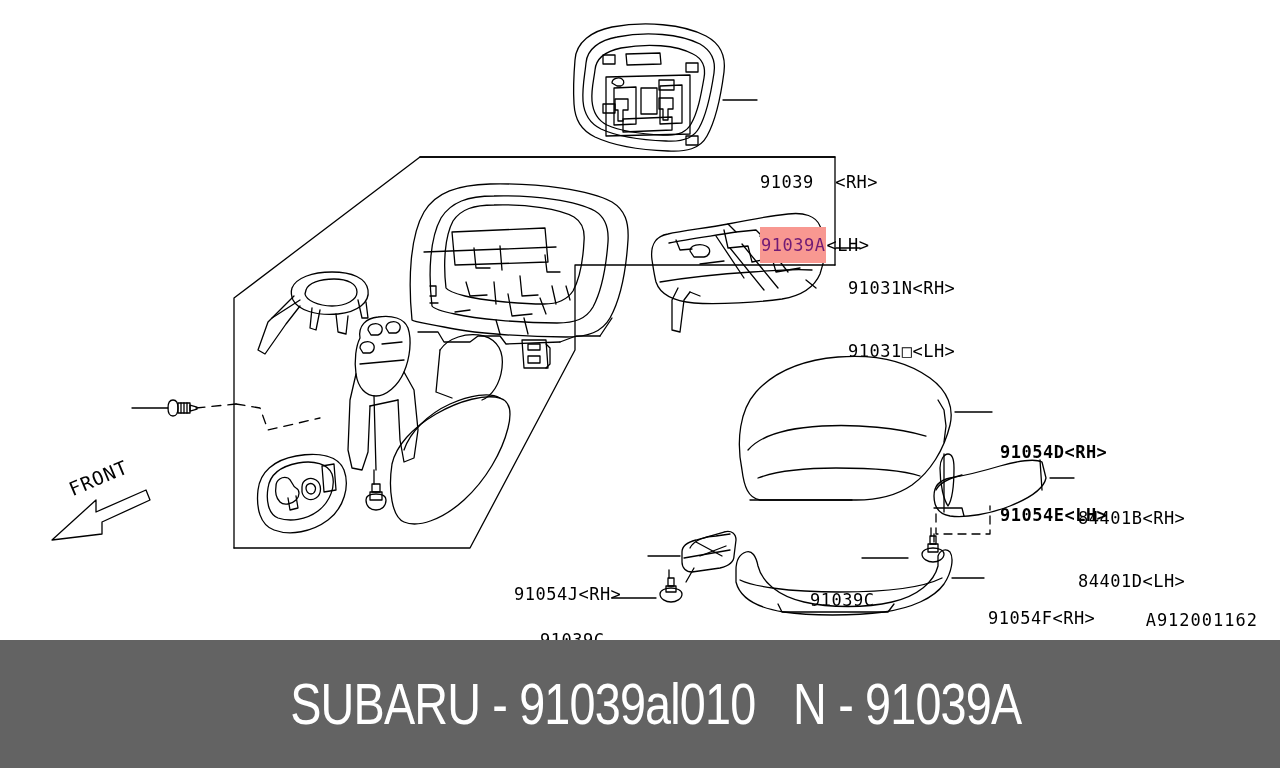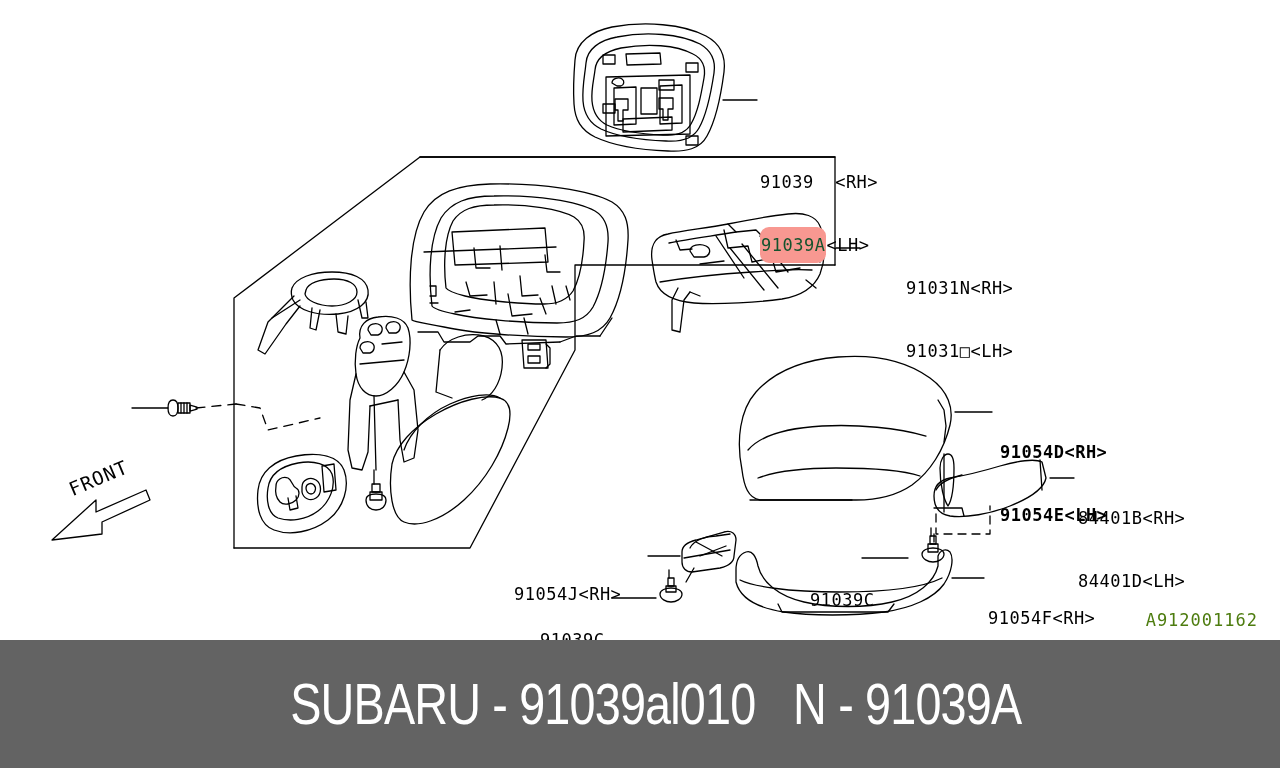--- a/index.html
+++ b/index.html
@@ -43,9 +43,8 @@
   }
   .hl {
     background: #F89891;
-    color: #14532d;
+    color: #701a75;
     padding: 8px 1px;
-    border-radius: 9px;
   }
   .lbl-rows { display: block; }
   .lbl-row { display: block; white-space: pre; }

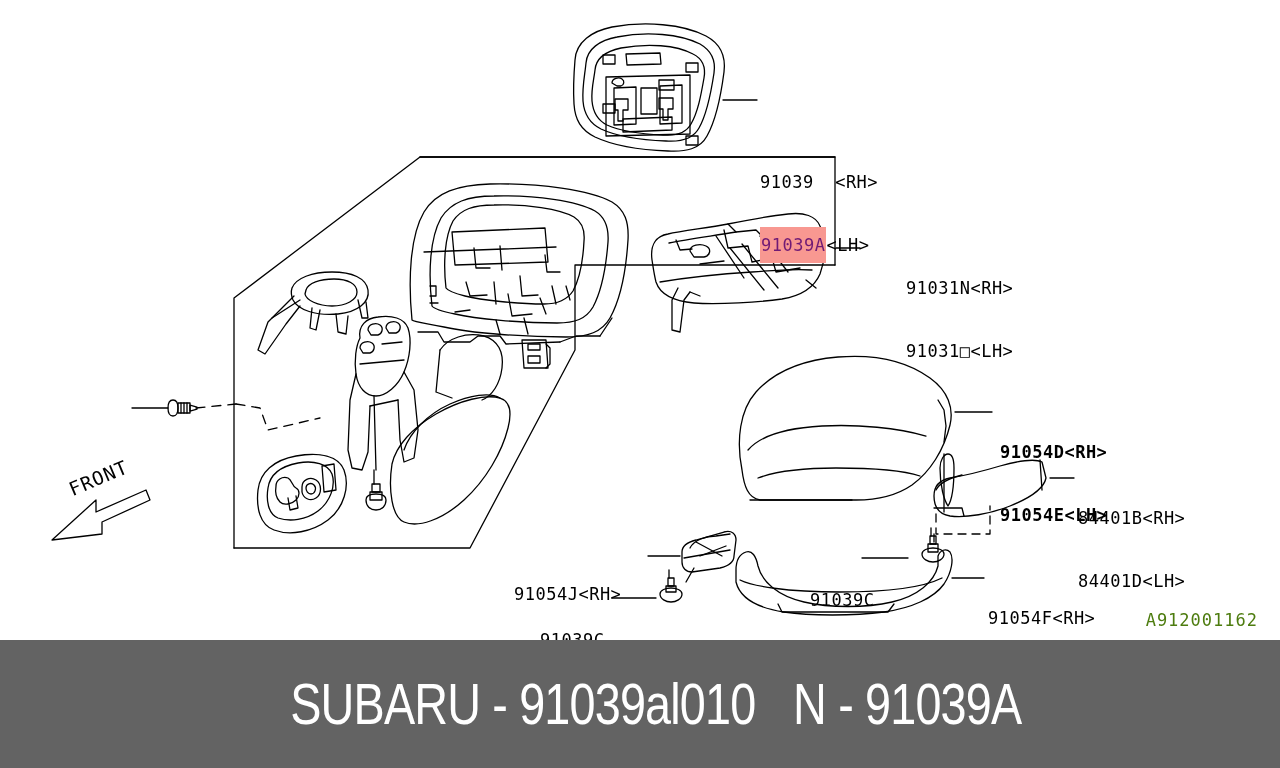--- a/index.html
+++ b/index.html
@@ -374,7 +374,7 @@
       </span>
     </div>
 
-    <div class="lbl" style="left:906px; top:236px;">
+    <div class="lbl" style="left:848px; top:236px;">
       <span class="lbl-row">91031N&lt;RH&gt;</span>
       <span class="lbl-row">91031□&lt;LH&gt;</span>
     </div>

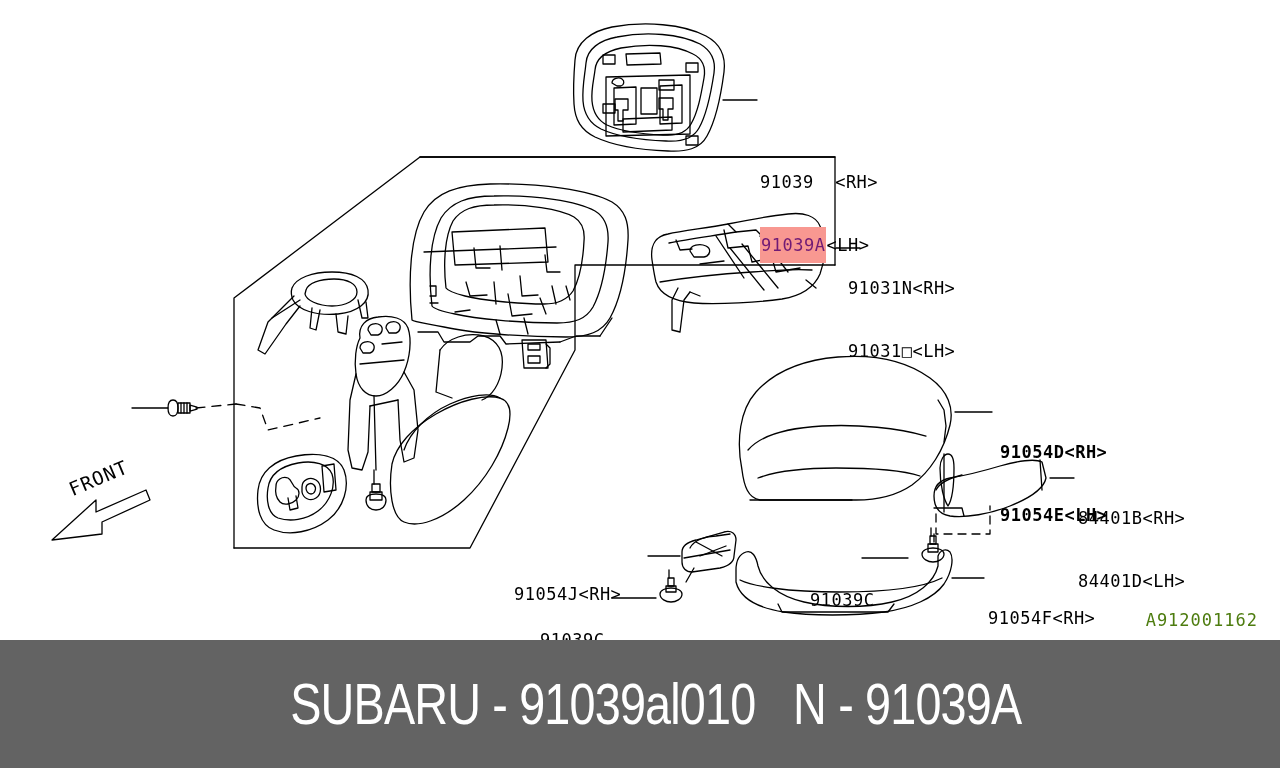--- a/index.html
+++ b/index.html
@@ -68,7 +68,7 @@
     font-family: "DejaVu Sans Mono", monospace;
     font-size: 17px;
     letter-spacing: 1px;
-    color: #4d7c0f;
+    color: #000000;
     white-space: pre;
   }
   #banner {

